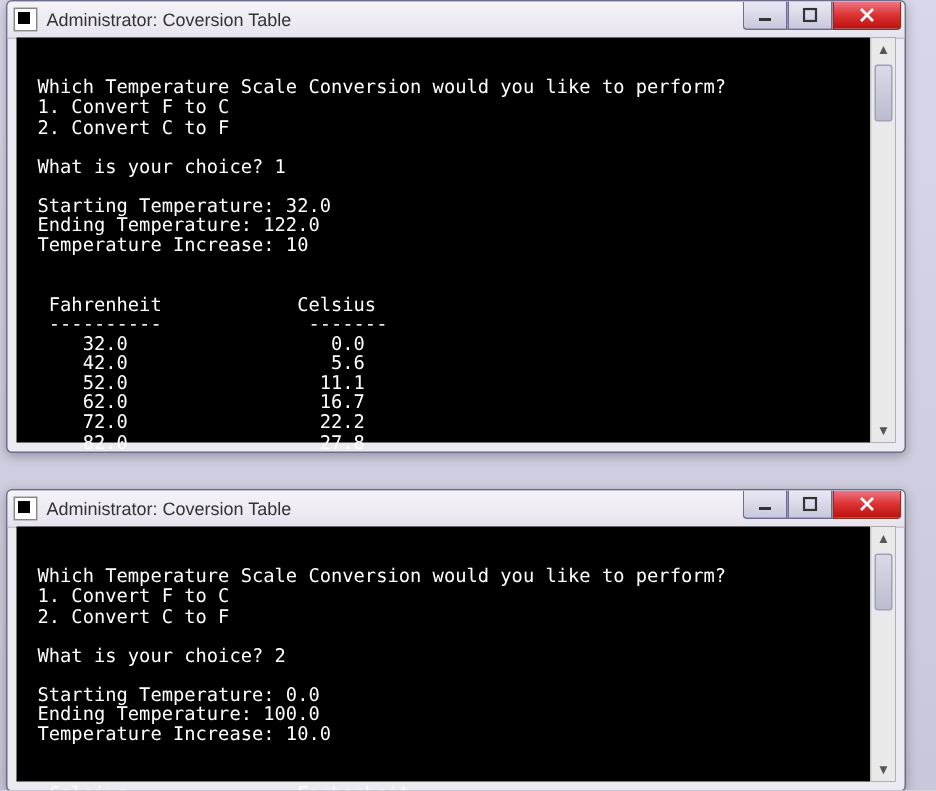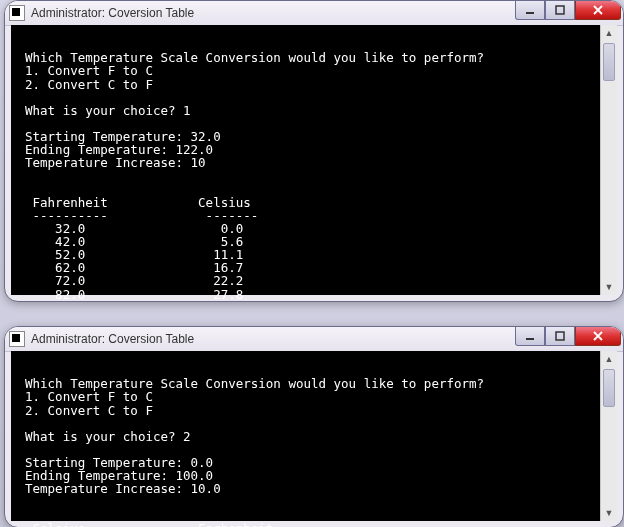--- a/index.html
+++ b/index.html
@@ -19,10 +19,10 @@
   .window {
     position: absolute;
     left: 4px;
-    right: 0;
+    right: 20px;
     background: #ece9f0;
     border: 1px solid #6b6b8a;
-    border-radius: 14px;
+    border-radius: 4px;
     box-shadow: 0 2px 8px rgba(0,0,0,0.3);
     overflow: hidden;
   }

